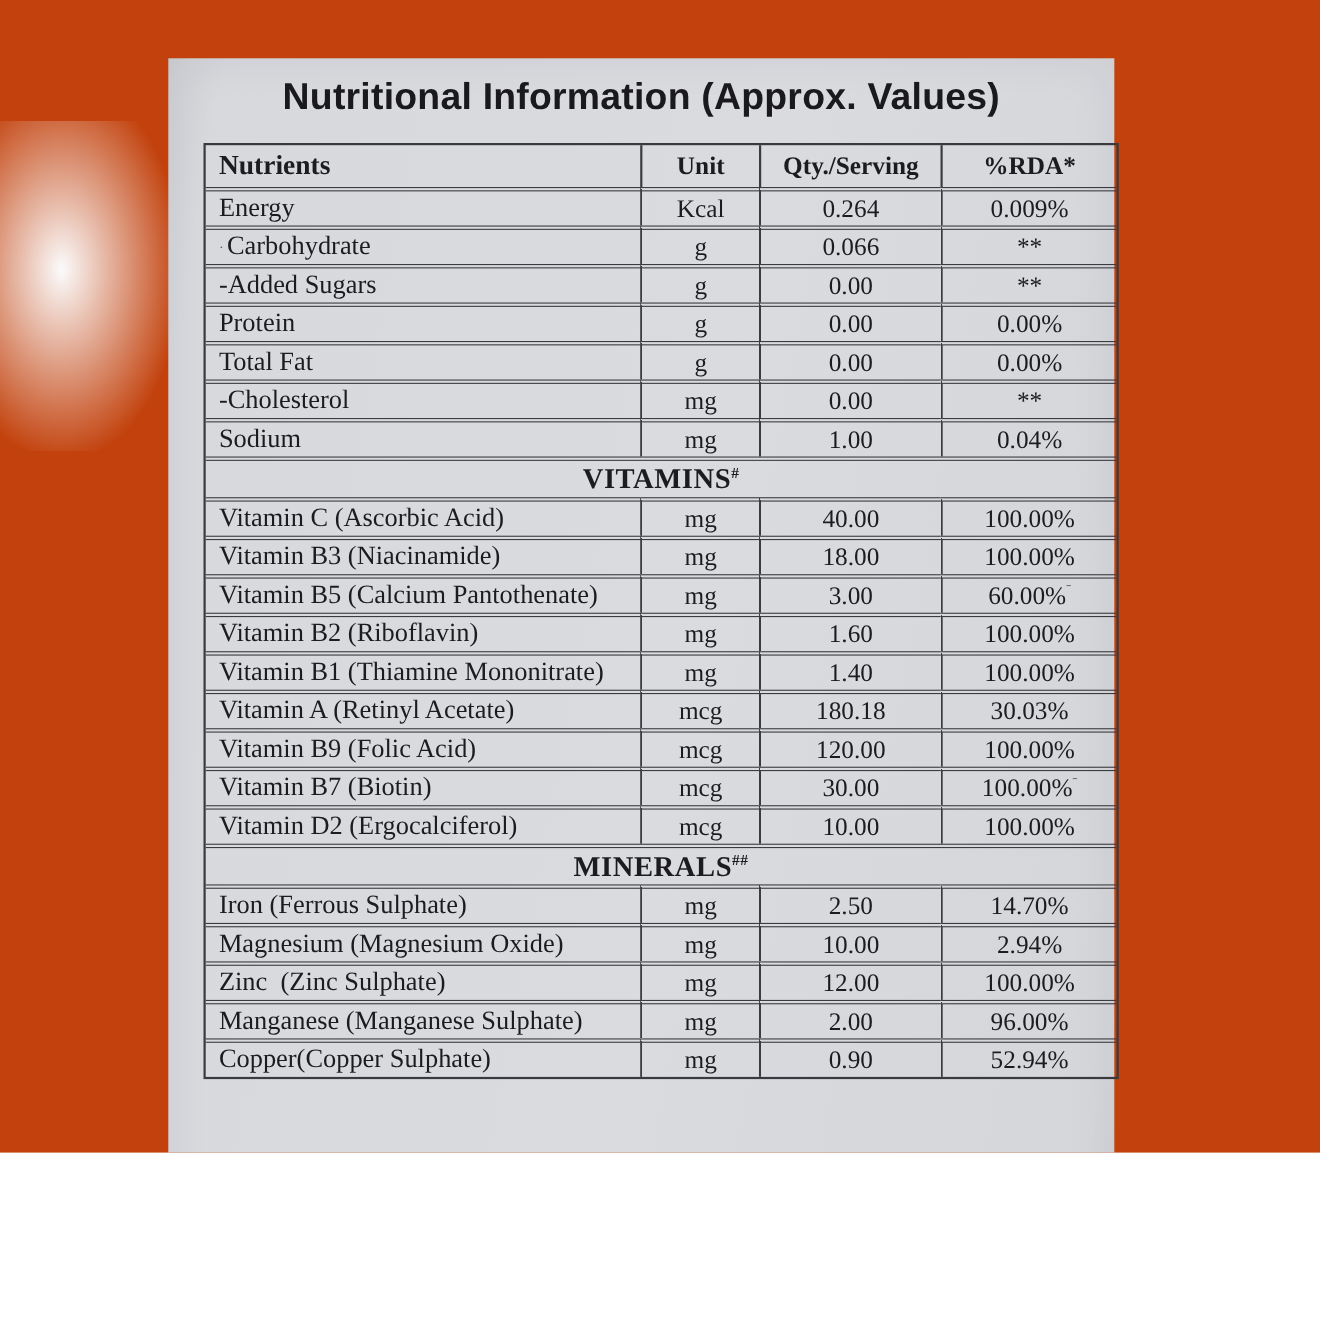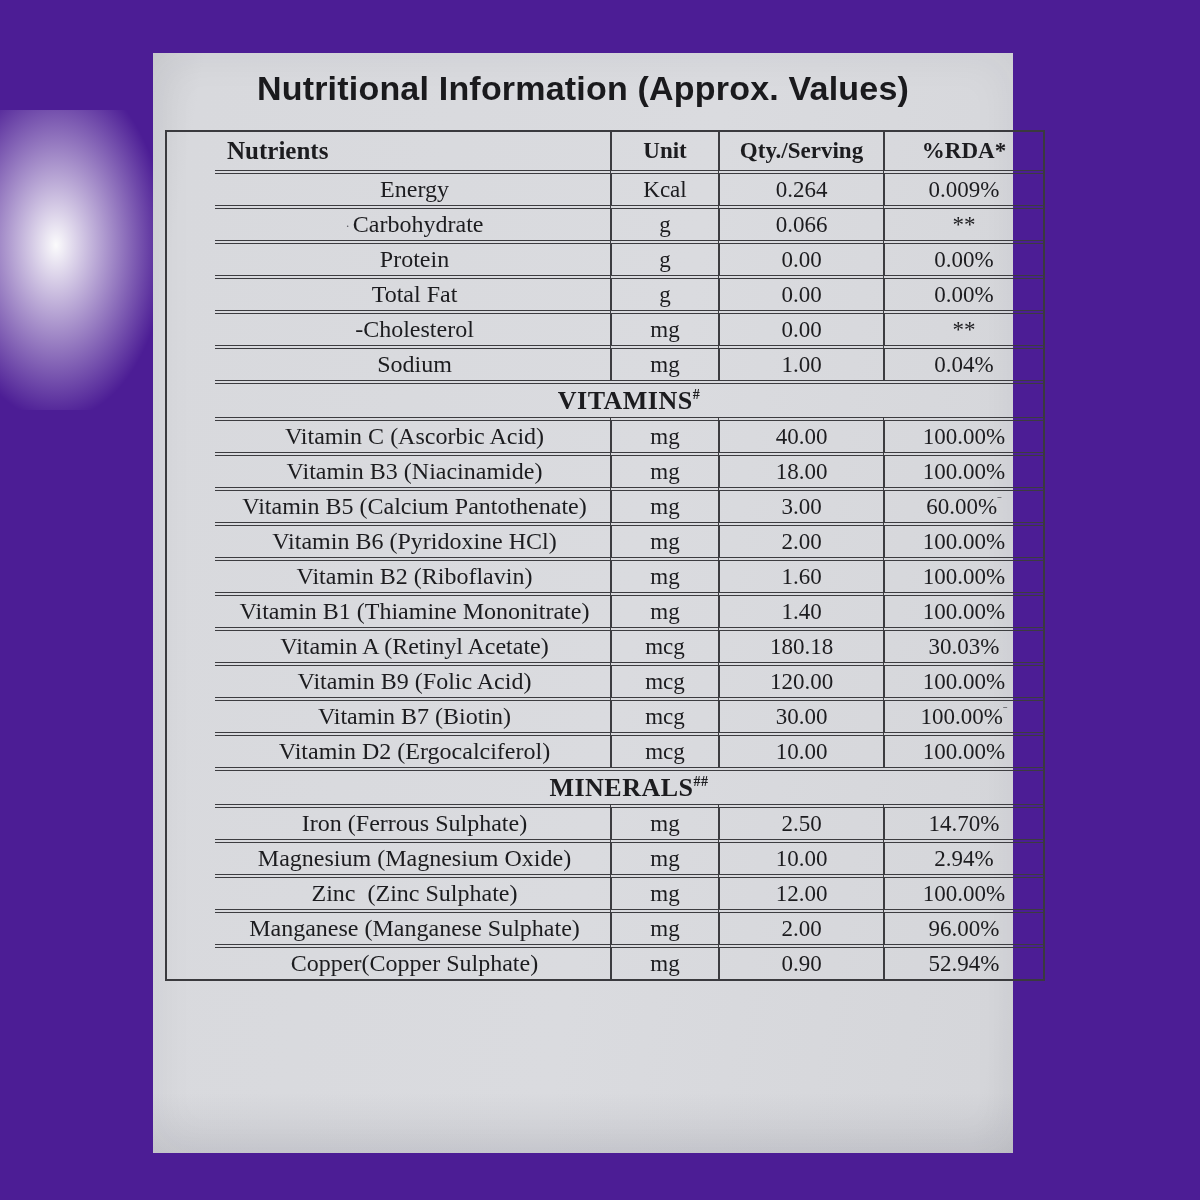--- a/index.html
+++ b/index.html
@@ -10,8 +10,8 @@
   .canvas {
     position: relative;
     width: 1200px;
-    height: 1200px;
-    background: #4c1d95;
+    height: 1048px;
+    background: #c2410c;
     overflow: hidden;
     font-family: "Liberation Serif", serif;
   }

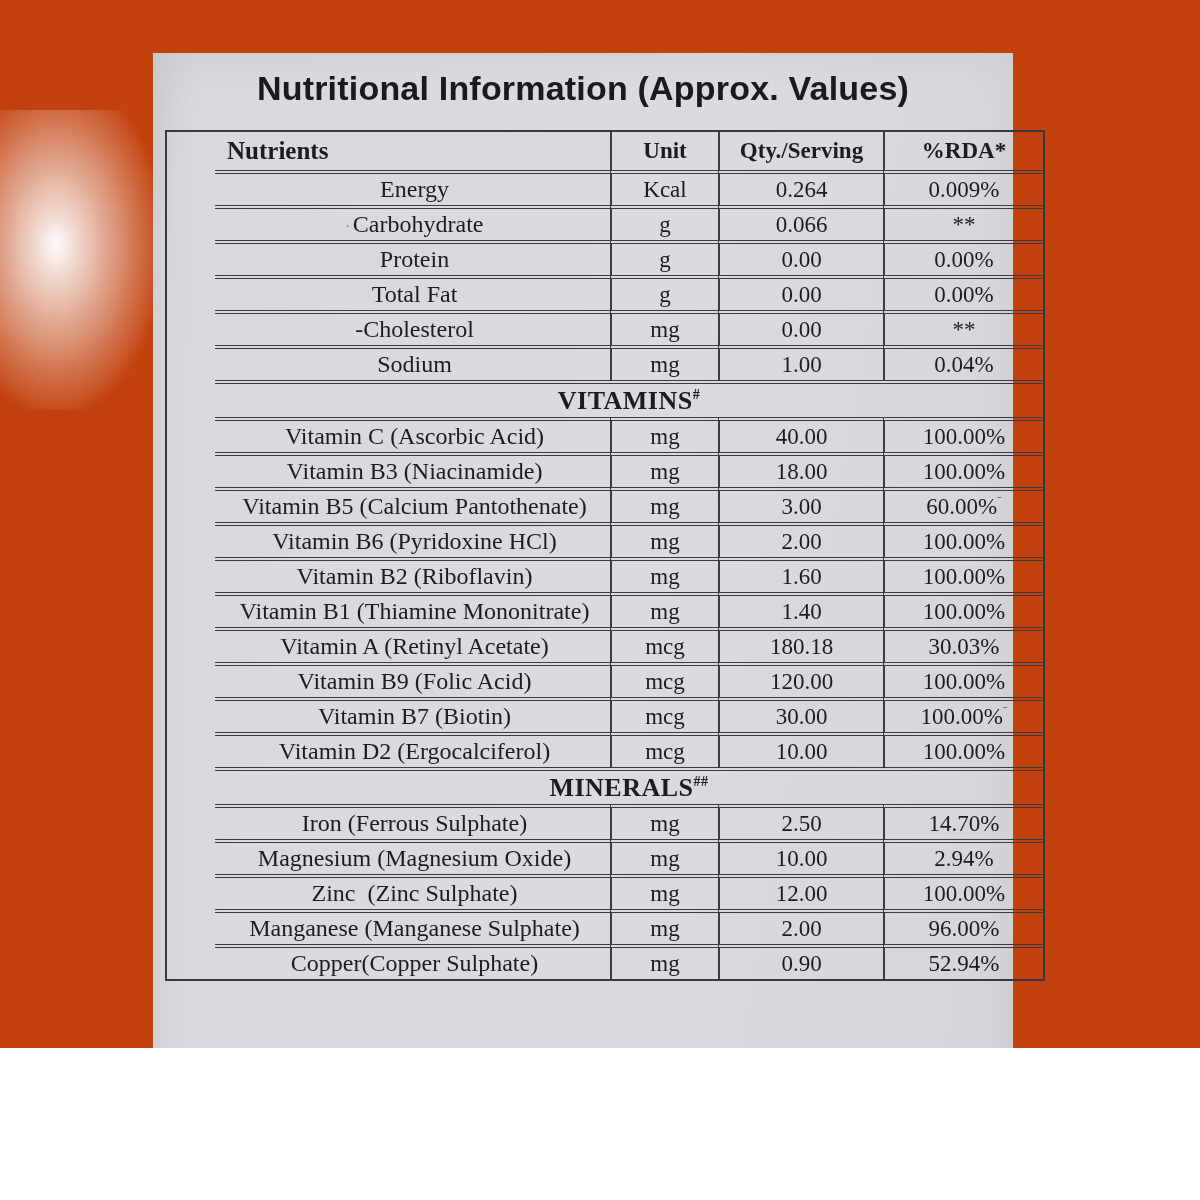--- a/index.html
+++ b/index.html
@@ -57,7 +57,7 @@
   }
   table.nutrition-table {
     position: absolute;
-    left: 12px;
+    left: 32px;
     top: 77px;
     width: 828px;
     border-collapse: separate;
@@ -65,7 +65,6 @@
     border: 2px solid #3a3a3e;
     color: #1c1c1f;
     table-layout: fixed;
-    padding-left: 48px;
   }
   th, td {
     padding: 0 8px;

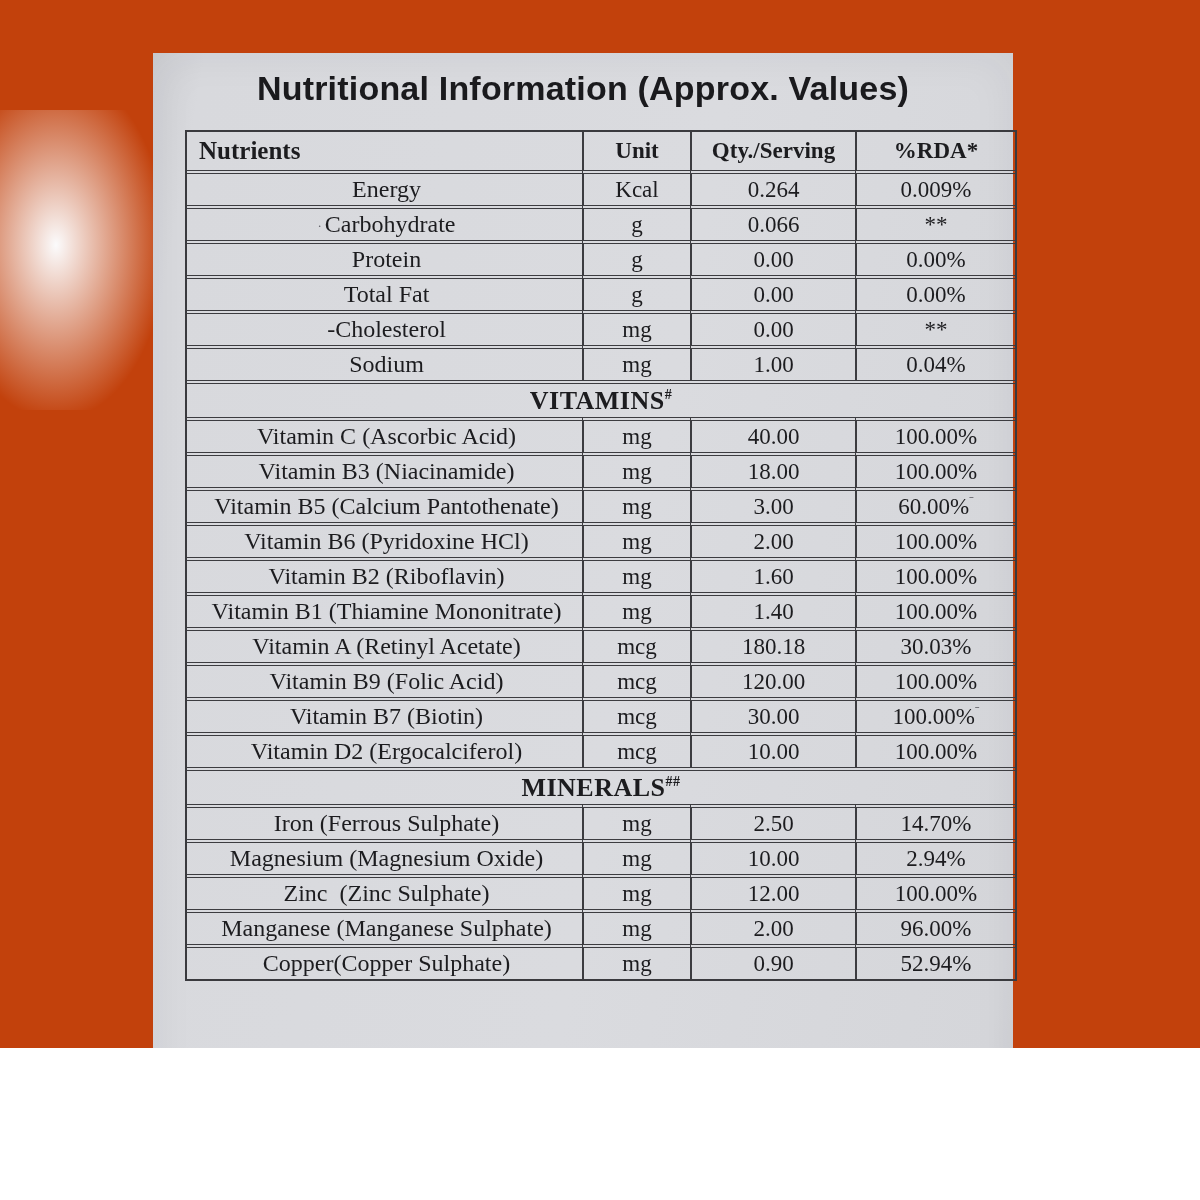--- a/index.html
+++ b/index.html
@@ -88,7 +88,7 @@
     border-top: 4px double #3c3c40;
   }
   td.c-nutrient {
-    text-align: center;
+    text-align: left;
     padding-left: 12px;
   }
   

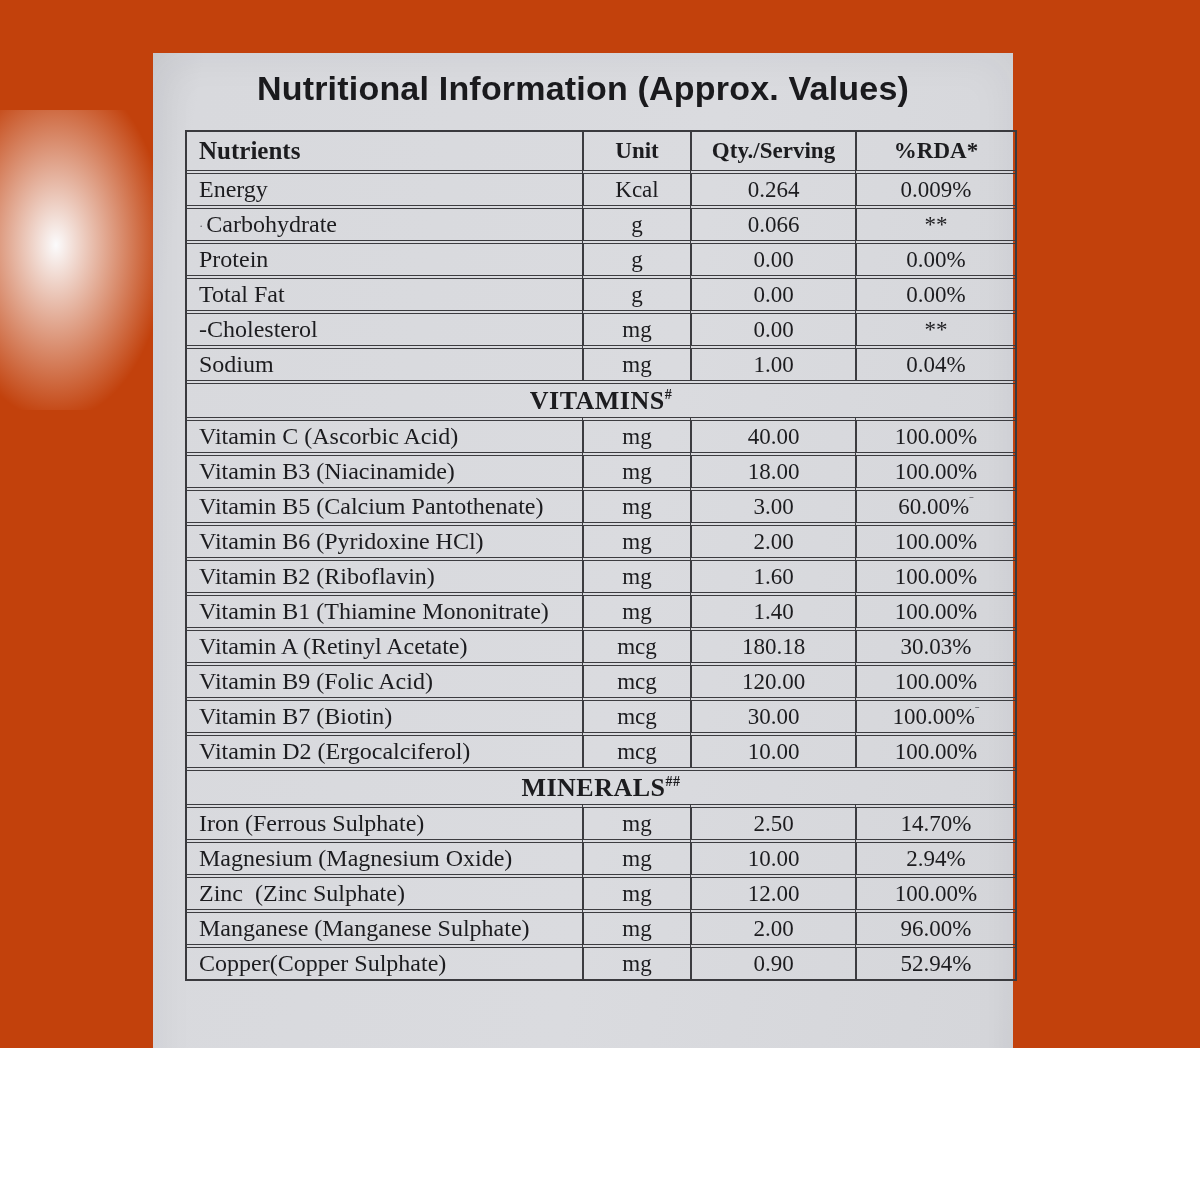--- a/index.html
+++ b/index.html
@@ -153,6 +153,12 @@
             <td class="c-rda"><span>**</span></td>
           </tr>
           <tr>
+            <td class="c-nutrient"><span class="nm">-Added Sugars</span></td>
+            <td class="c-unit">g</td>
+            <td class="c-qty">0.00</td>
+            <td class="c-rda"><span>**</span></td>
+          </tr>
+          <tr>
             <td class="c-nutrient"><span class="nm">Protein</span></td>
             <td class="c-unit">g</td>
             <td class="c-qty">0.00</td>

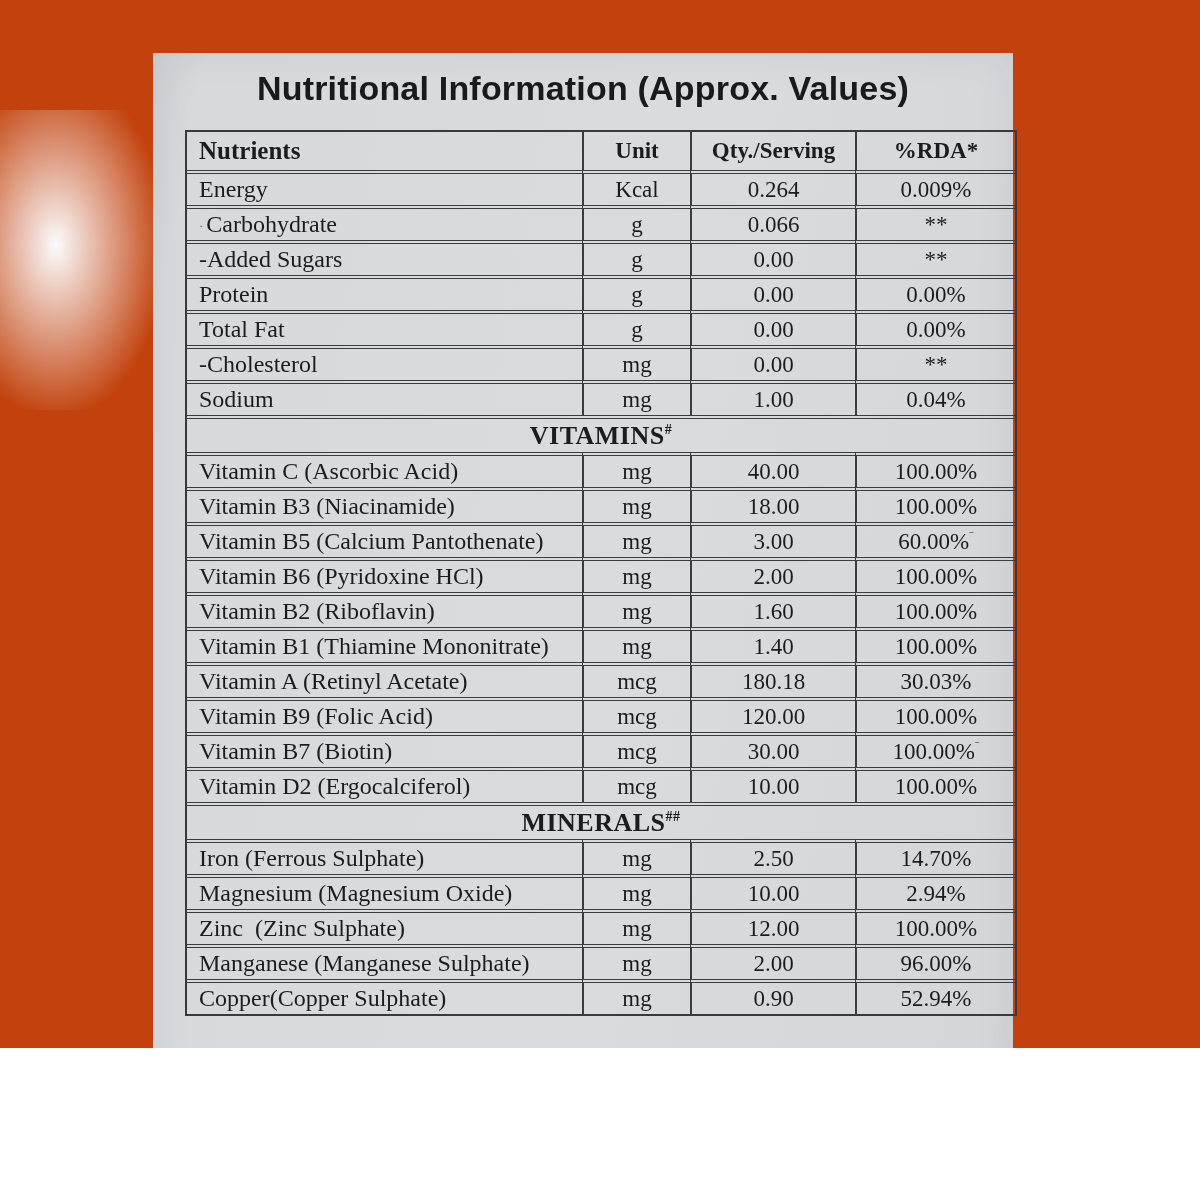--- a/index.html
+++ b/index.html
@@ -204,12 +204,6 @@
             <td class="c-rda"><span>60.00%</span><sup class="rda-mark">ˉ</sup></td>
           </tr>
           <tr>
-            <td class="c-nutrient"><span class="nm">Vitamin B6 (Pyridoxine HCl)</span></td>
-            <td class="c-unit">mg</td>
-            <td class="c-qty">2.00</td>
-            <td class="c-rda"><span>100.00%</span></td>
-          </tr>
-          <tr>
             <td class="c-nutrient"><span class="nm">Vitamin B2 (Riboflavin)</span></td>
             <td class="c-unit">mg</td>
             <td class="c-qty">1.60</td>

